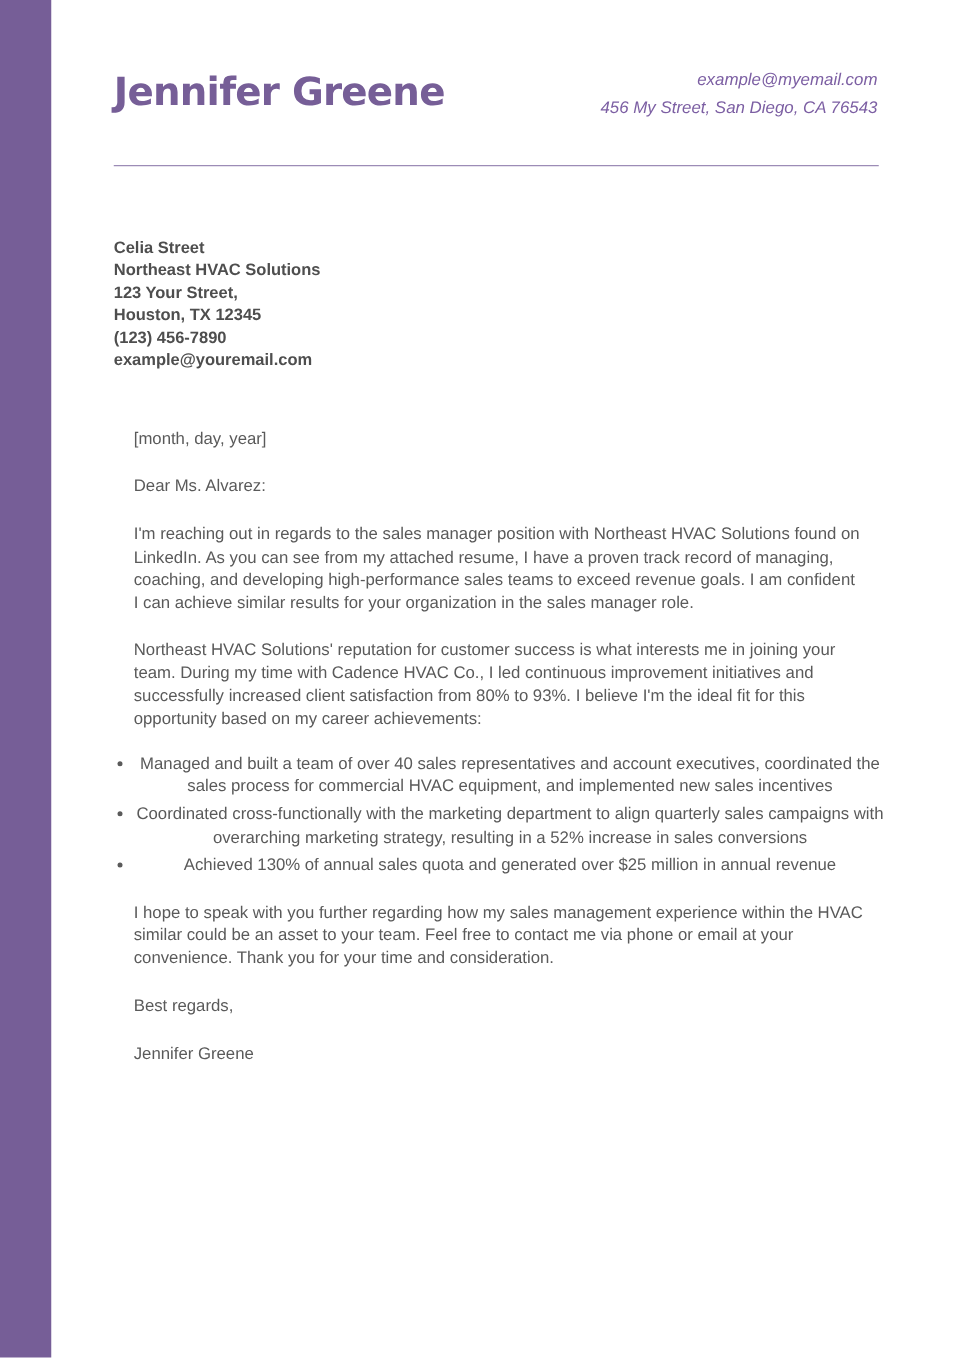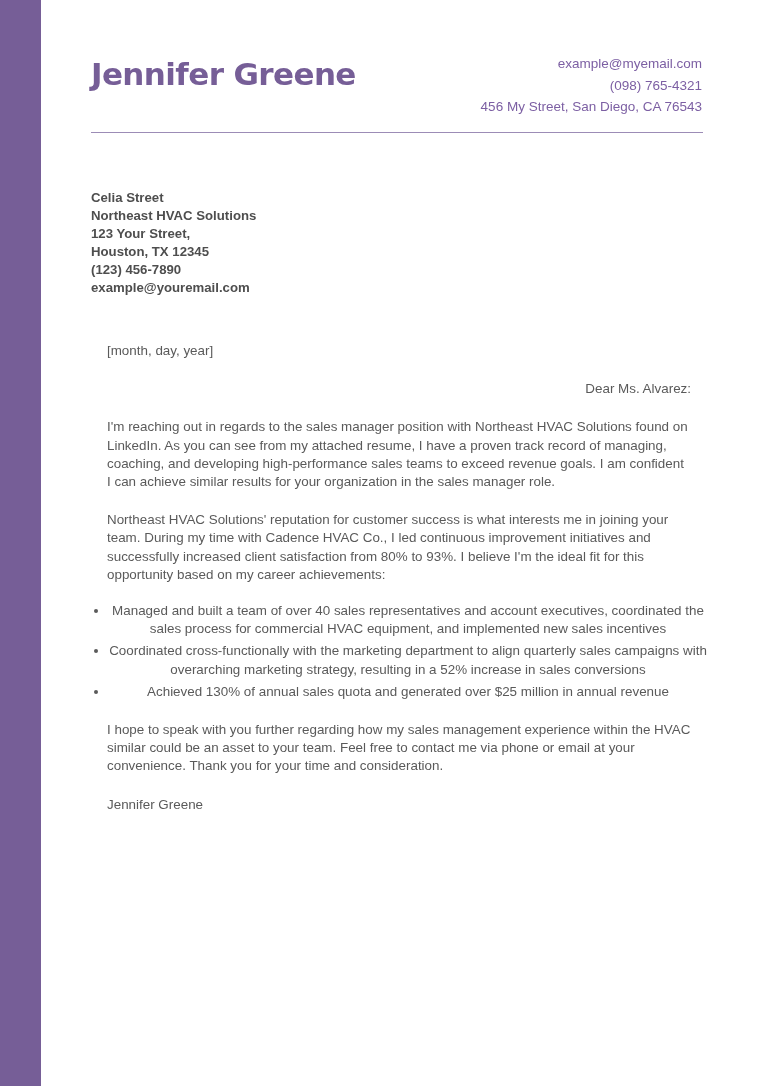--- a/index.html
+++ b/index.html
@@ -17,7 +17,7 @@
       position: absolute; right: 66px; top: 53px; text-align: right;
       font-size: 13.5px; color: #7c5fa3; line-height: 21.5px;
     }
-    .contact div { white-space: nowrap; }
+    .contact div { white-space: nowrap; font-style: italic; }
     .rule { position: absolute; left: 91px; top: 132px; width: 612px; height: 1px; background: #9c8cb6; }
     .recipient {
       position: absolute; left: 91px; top: 189px; font-weight: bold; font-size: 13.2px;

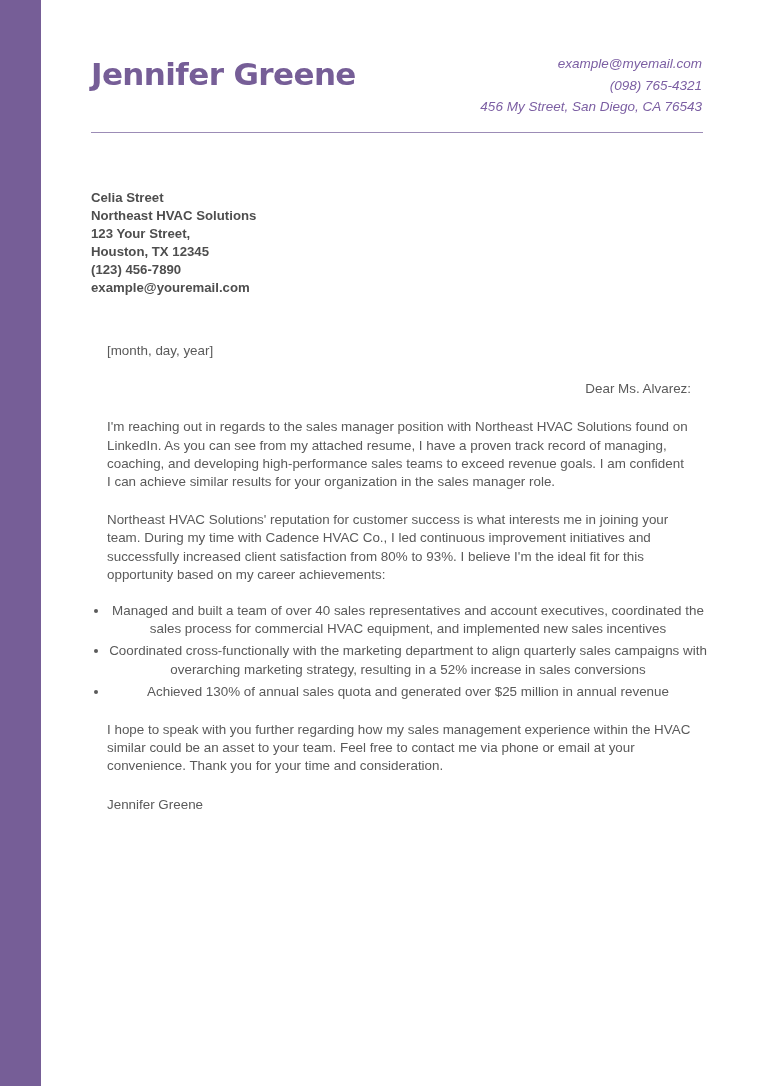--- a/index.html
+++ b/index.html
@@ -44,7 +44,6 @@
 
 <div class="contact">
   <div>example@myemail.com</div>
-  <div>(098) 765-4321</div>
   <div>456 My Street, San Diego, CA 76543</div>
 </div>
 

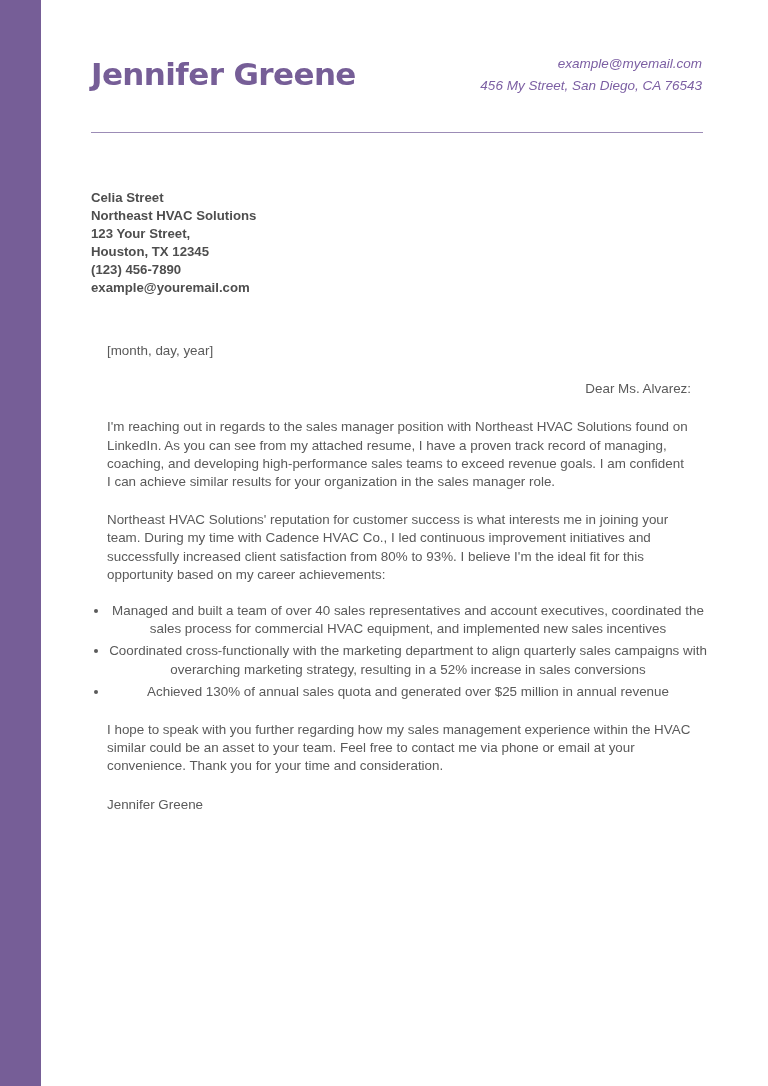--- a/index.html
+++ b/index.html
@@ -29,7 +29,7 @@
     }
     .body-text p { margin: 16px; }
     .date { margin-bottom: 20px !important; }
-    .salutation { margin-bottom: 20px !important; text-align: right; }
+    .salutation { margin-bottom: 20px !important; }
     .para { margin-bottom: 20px !important; }
     ul.bullets { margin: -2px 0 20px 0; padding-left: 18px; }
     ul.bullets li { margin-bottom: 4px; padding-left: 0; text-align: center; }

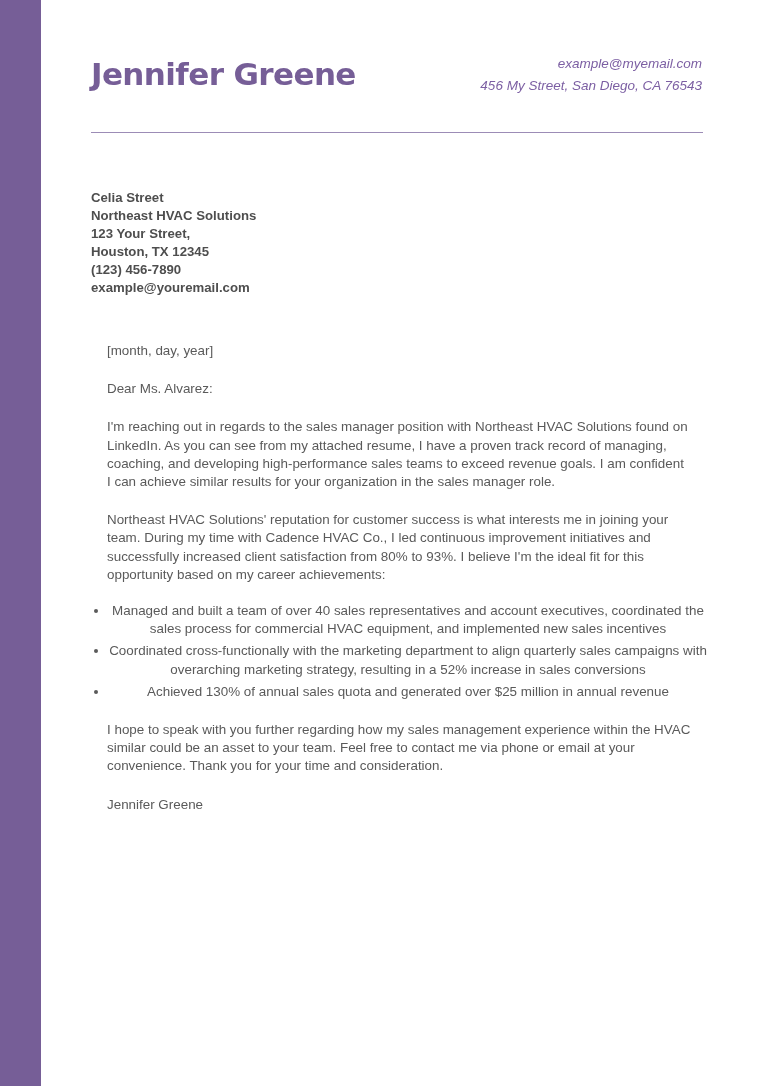--- a/index.html
+++ b/index.html
@@ -69,6 +69,7 @@
     <li>Achieved 130% of annual sales quota and generated over $25 million in annual revenue</li>
   </ul>
   <p class="para">I hope to speak with you further regarding how my sales management experience within the HVAC similar could be an asset to your team. Feel free to contact me via phone or email at your convenience. Thank you for your time and consideration.</p>
+  <p class="closing">Best regards,</p>
   <p>Jennifer Greene</p>
 </div>
 

